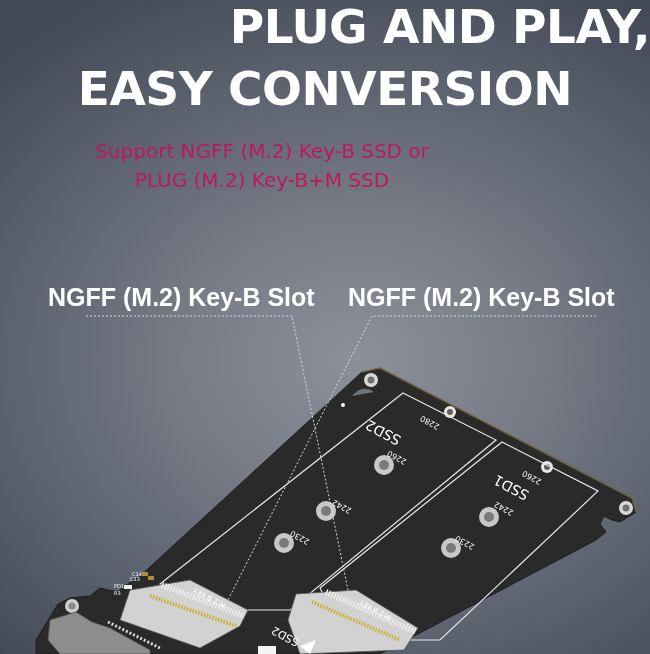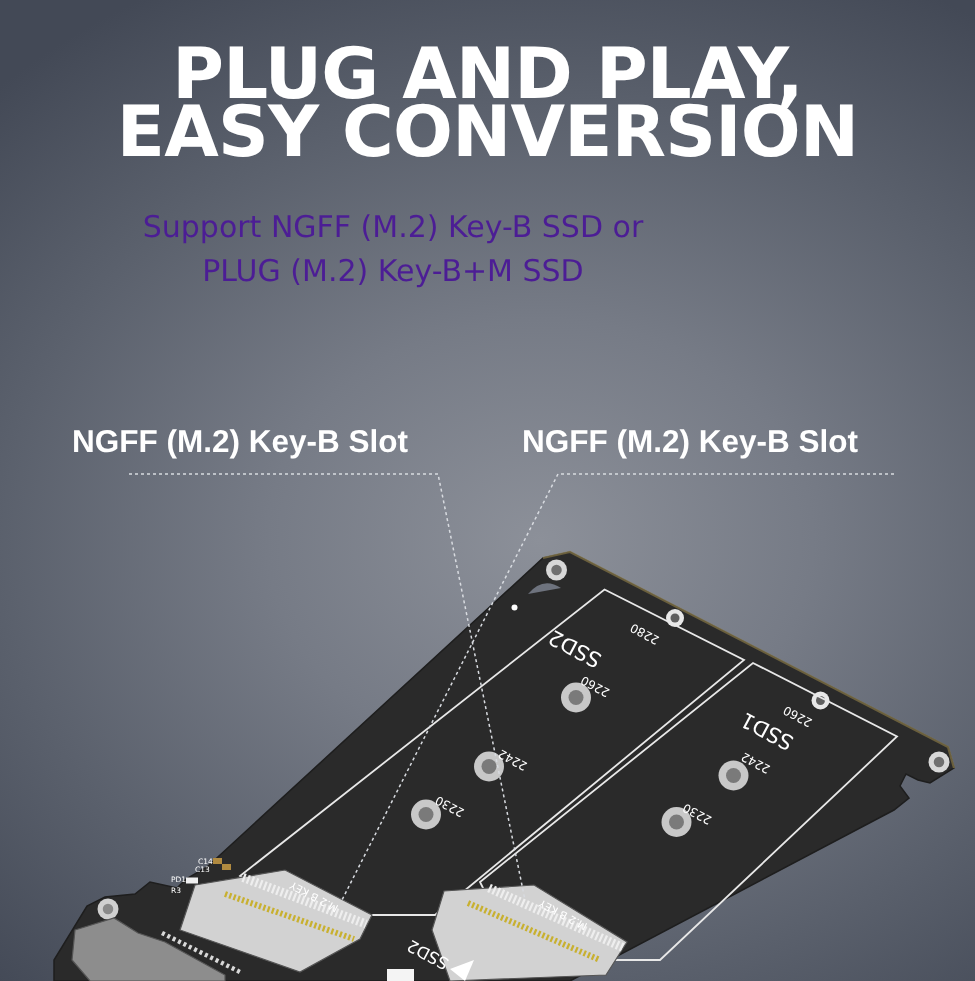--- a/index.html
+++ b/index.html
@@ -13,7 +13,7 @@
       color: #ffffff; font-weight: bold; font-size: 47px; line-height: 50px;
       letter-spacing: -0.5px;
     }
-    .title.l1 { top: 25px; }
+    .title.l1 { top: 2px; text-align: right; }
     .title.l2 { top: 64px; }
     .sub {
       position: absolute; left: 0; width: 524px; text-align: center;

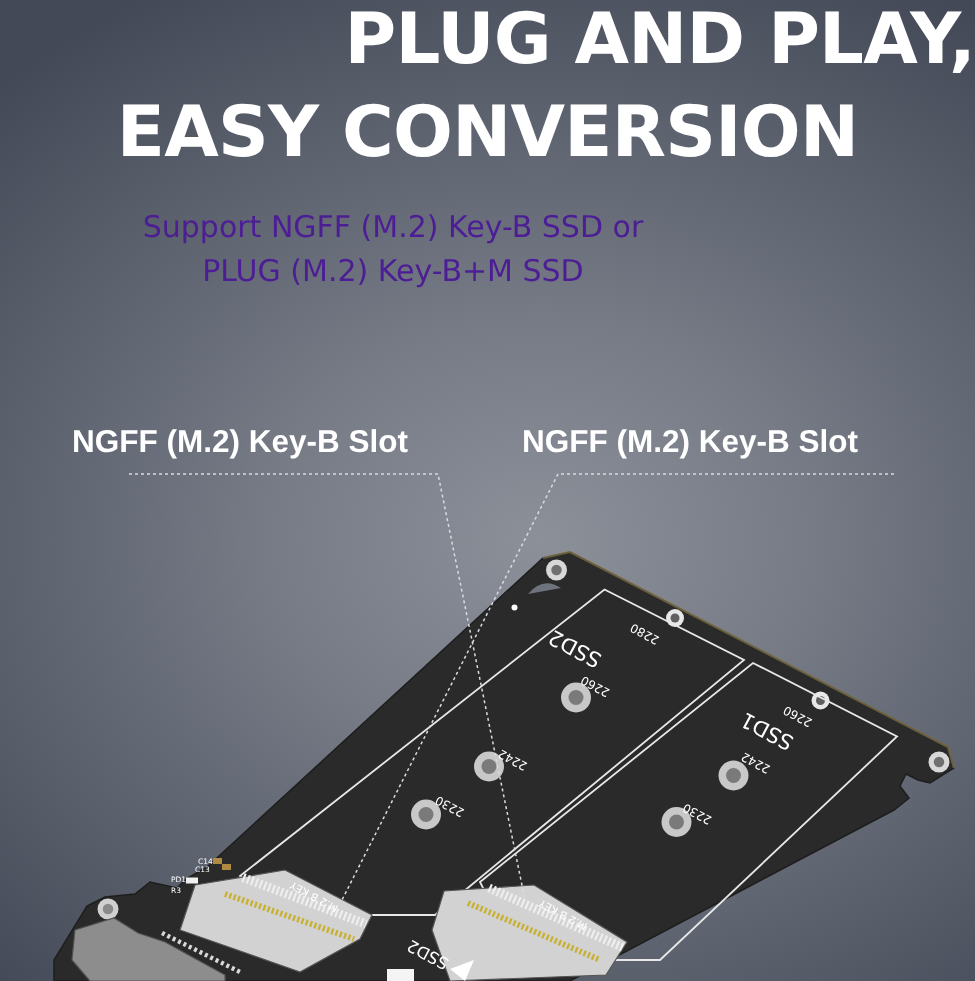--- a/index.html
+++ b/index.html
@@ -17,7 +17,7 @@
     .title.l2 { top: 64px; }
     .sub {
       position: absolute; left: 0; width: 524px; text-align: center;
-      color: #4c1d95; font-size: 20px; line-height: 29px;
+      color: #be185d; font-size: 20px; line-height: 29px;
     }
     .sub.l1 { top: 137px; }
     .sub.l2 { top: 166px; }

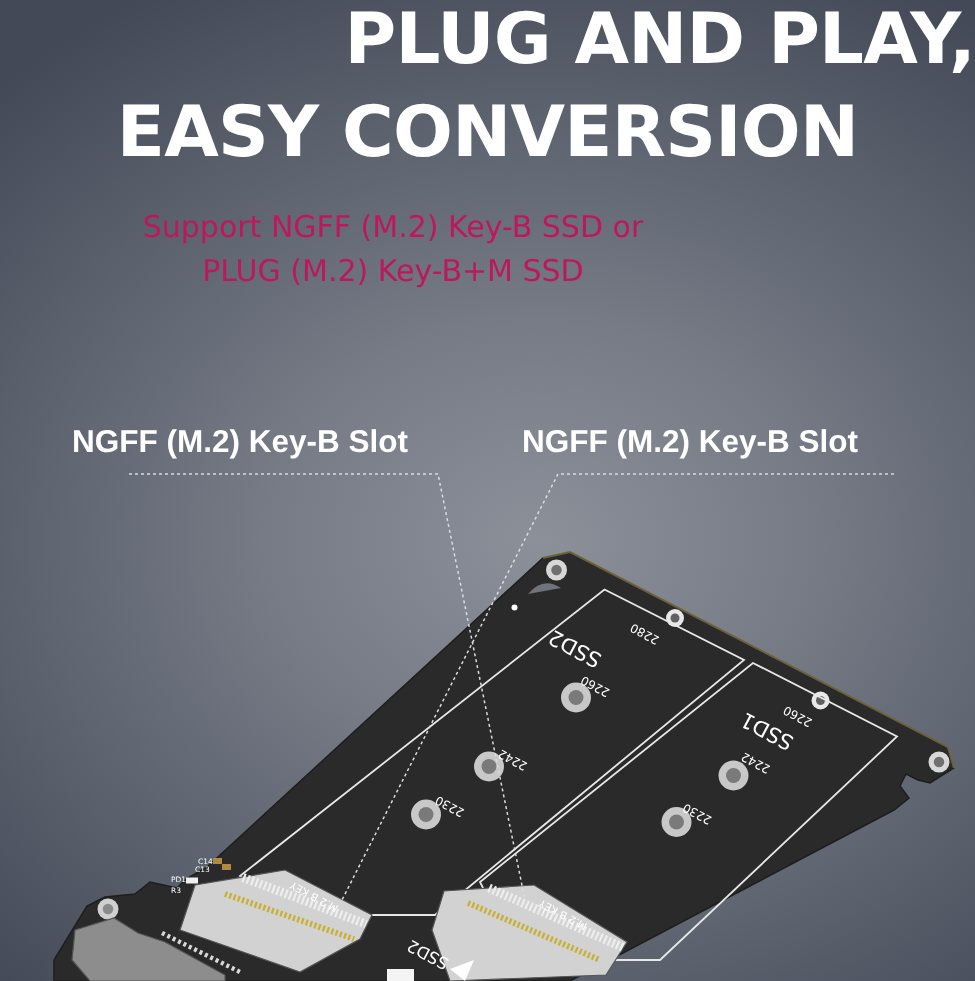--- a/index.html
+++ b/index.html
@@ -23,7 +23,7 @@
     .sub.l2 { top: 166px; }
     .callout {
       position: absolute; top: 283px; color: #ffffff; font-weight: bold;
-      font-family: "Liberation Sans", sans-serif; font-size: 21px;
+      font-family: "Liberation Sans", sans-serif; font-size: 25px;
     }
     .callout.left { left: 48px; }
     .callout.right { left: 348px; }

